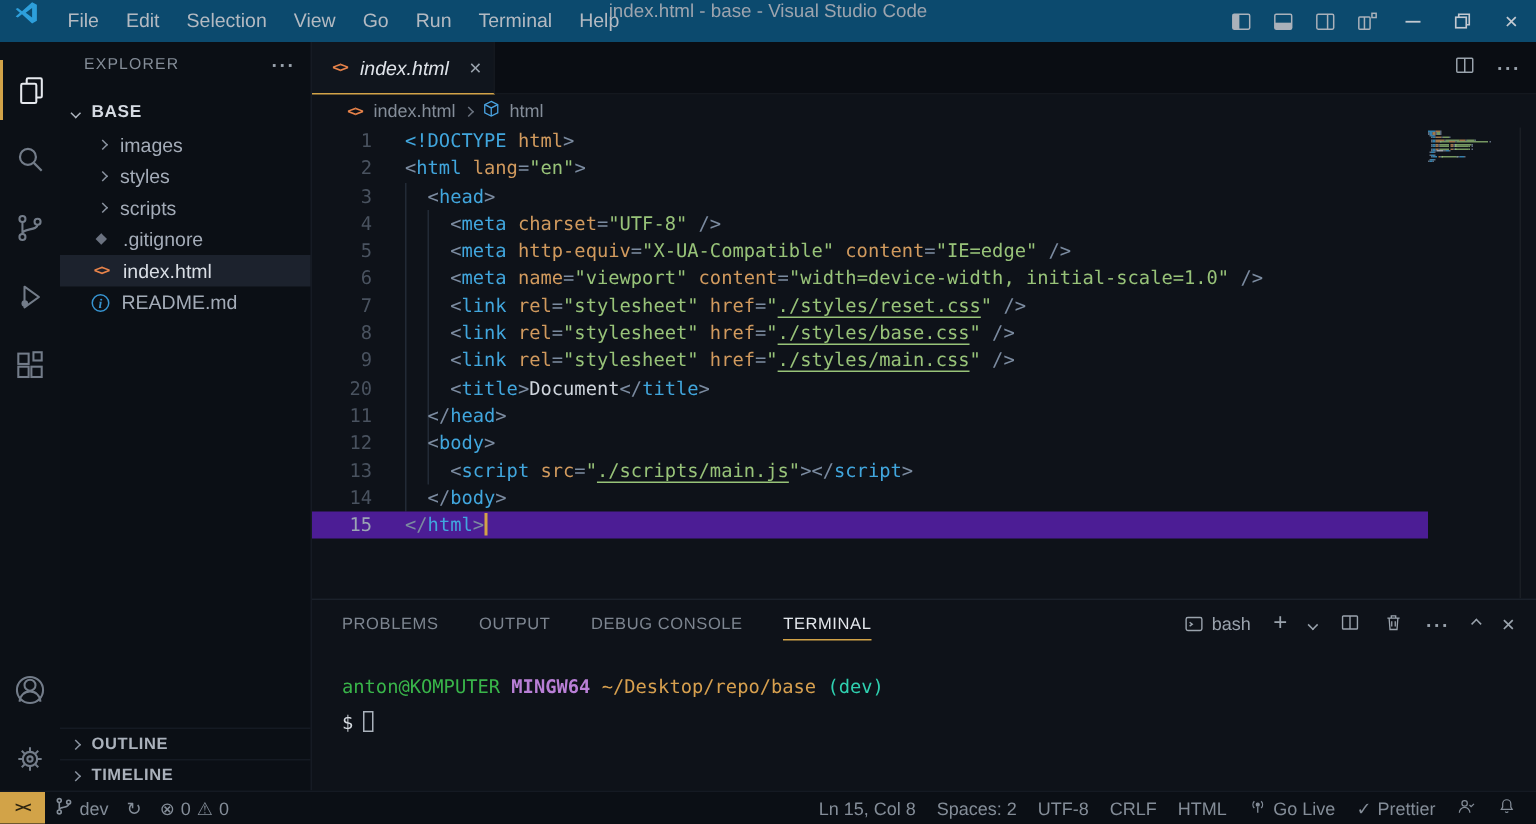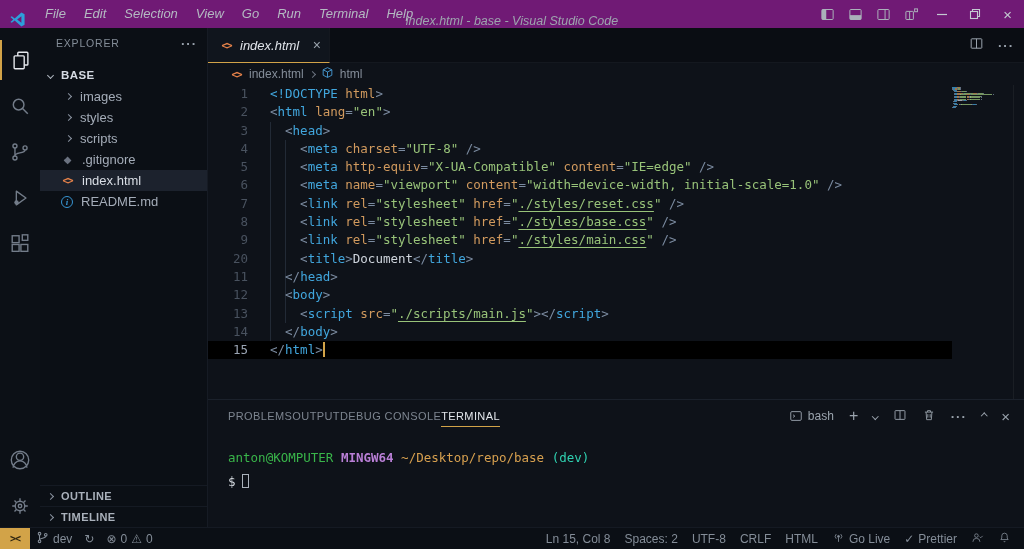--- a/index.html
+++ b/index.html
@@ -9,8 +9,8 @@
   #app { position:relative; width:1024px; height:549px; }
 
   
-  #titlebar { position:absolute; top:0; left:0; right:0; height:28px; background:#701a75;
-    display:flex; align-items:flex-end; z-index:30;font-style:italic; }
+  #titlebar { position:absolute; top:0; left:0; right:0; height:28px; background:#0c4a6e;
+    display:flex; align-items:flex-start; z-index:30; }
   #logo { width:17px; height:17px; margin:0 10px 0 9px; flex:none; }
   .menu-item { font-size:13px; color:#b4bac2; padding:0 9px; line-height:28px; cursor:default; }
   #win-title { position:absolute; left:0; right:0; text-align:center; font-size:12.5px;

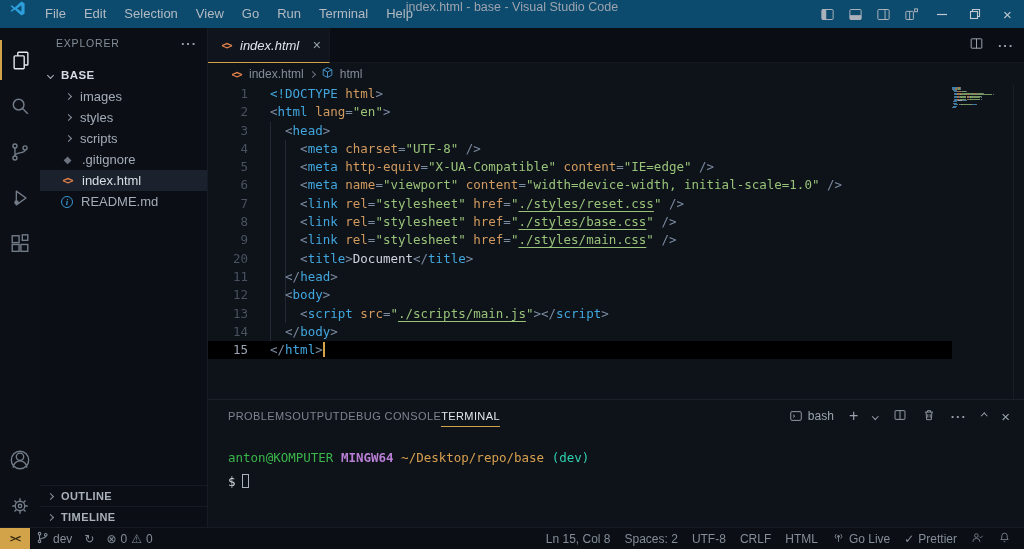--- a/index.html
+++ b/index.html
@@ -74,7 +74,7 @@
     font-family:"DejaVu Sans Mono", monospace; font-size:12.5px; }
   #code-lines { position:absolute; top:0; left:0; right:72px; }
   .cl { position:relative; height:18.3px; line-height:18.3px; white-space:pre; }
-  .cl.active { background:#000000; }
+  .cl.active { background:#4c1d95; }
   .cl .ln { position:absolute; left:0; width:40px; text-align:right; color:#49525f; }
   .cl.active .ln { color:#9ba5b4; }
   .cl .ct { position:absolute; left:62px; }

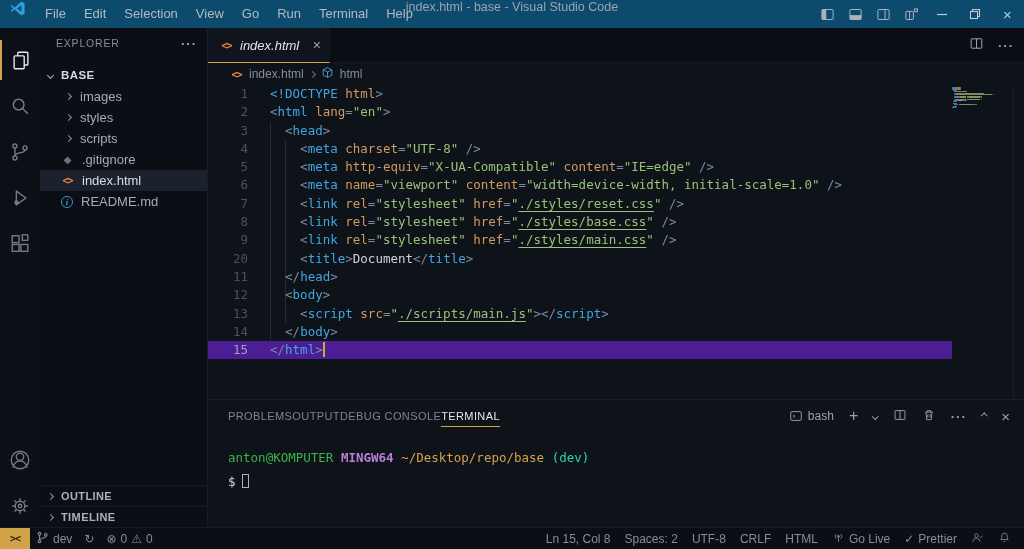--- a/index.html
+++ b/index.html
@@ -94,7 +94,7 @@
   
   #panel { position:absolute; top:399px; left:208px; right:0; height:128px; background:#0e1219;
     border-top:1px solid #1b212b; }
-  #panel-tabs { position:absolute; top:0; left:20px; height:32px; display:flex; align-items:flex-start; }
+  #panel-tabs { position:absolute; top:0; left:20px; height:32px; display:flex; gap:27px; align-items:flex-start; }
   .ptab { font-size:11px; letter-spacing:.4px; color:#7d8590; height:32px; line-height:32px; position:relative; }
   .ptab.active { color:#e3e7ec; }
   .ptab.active::after { content:""; position:absolute; left:0; right:0; bottom:5px; height:1px; background:var(--accent); }

